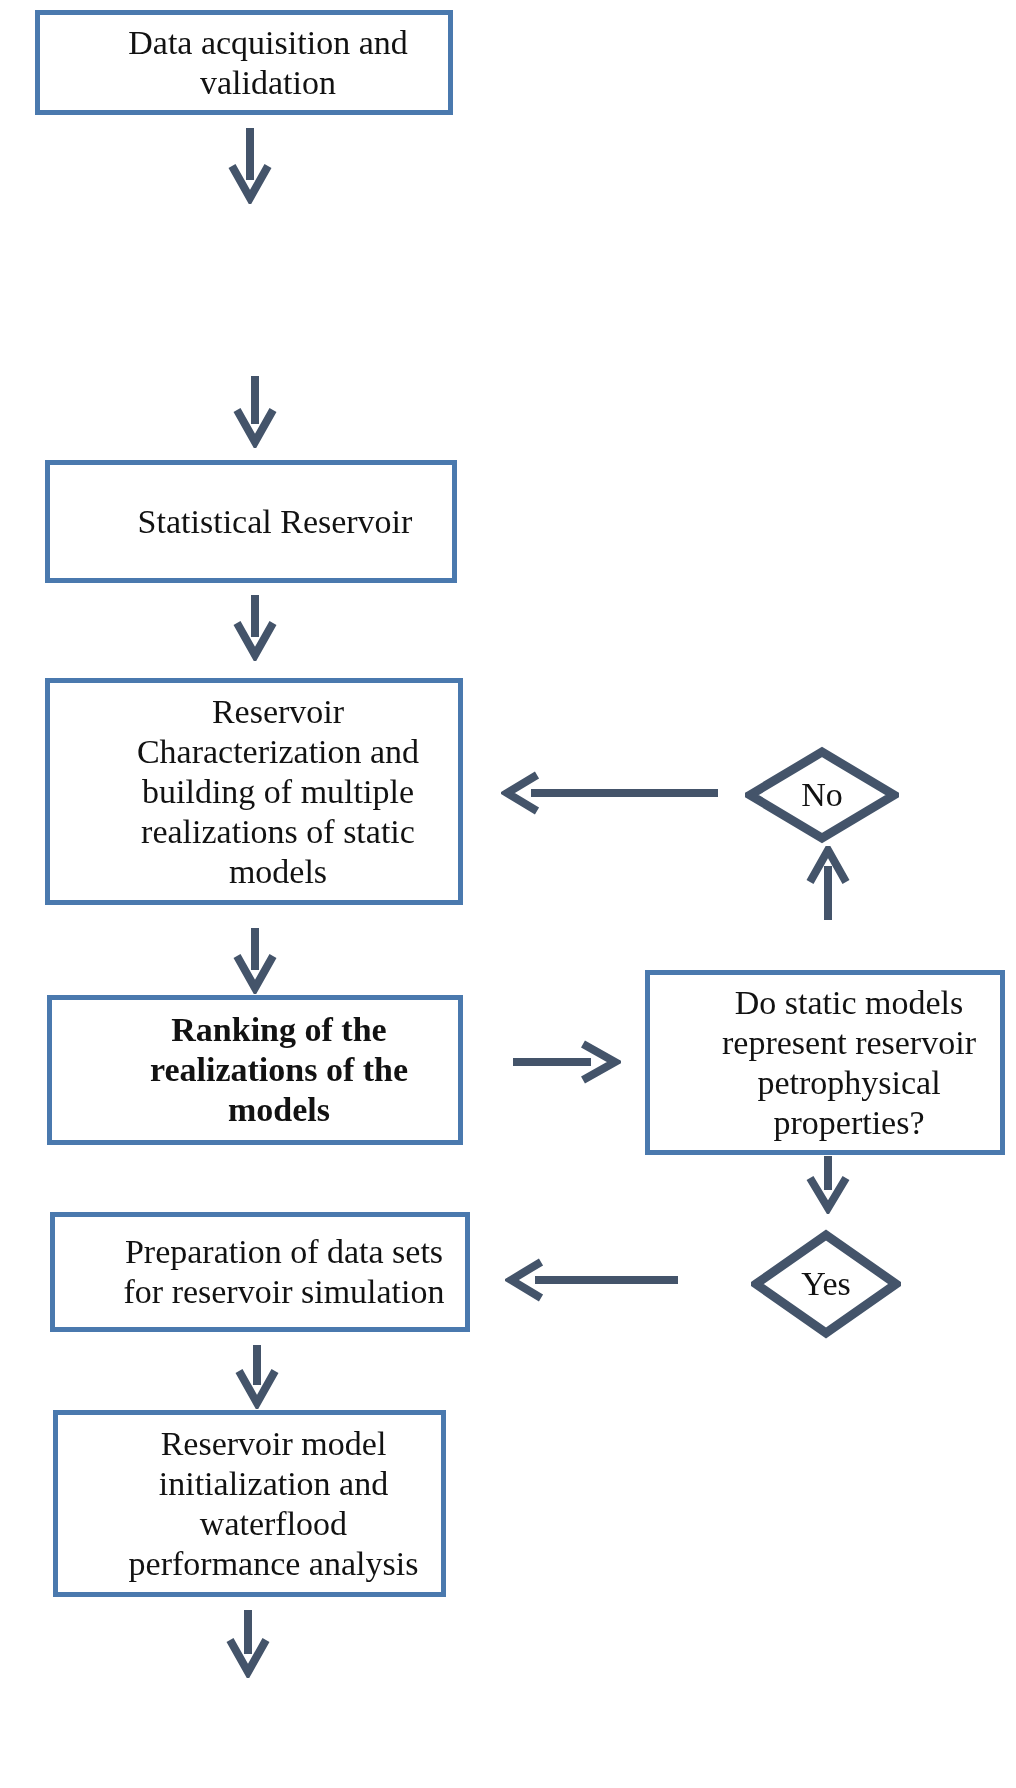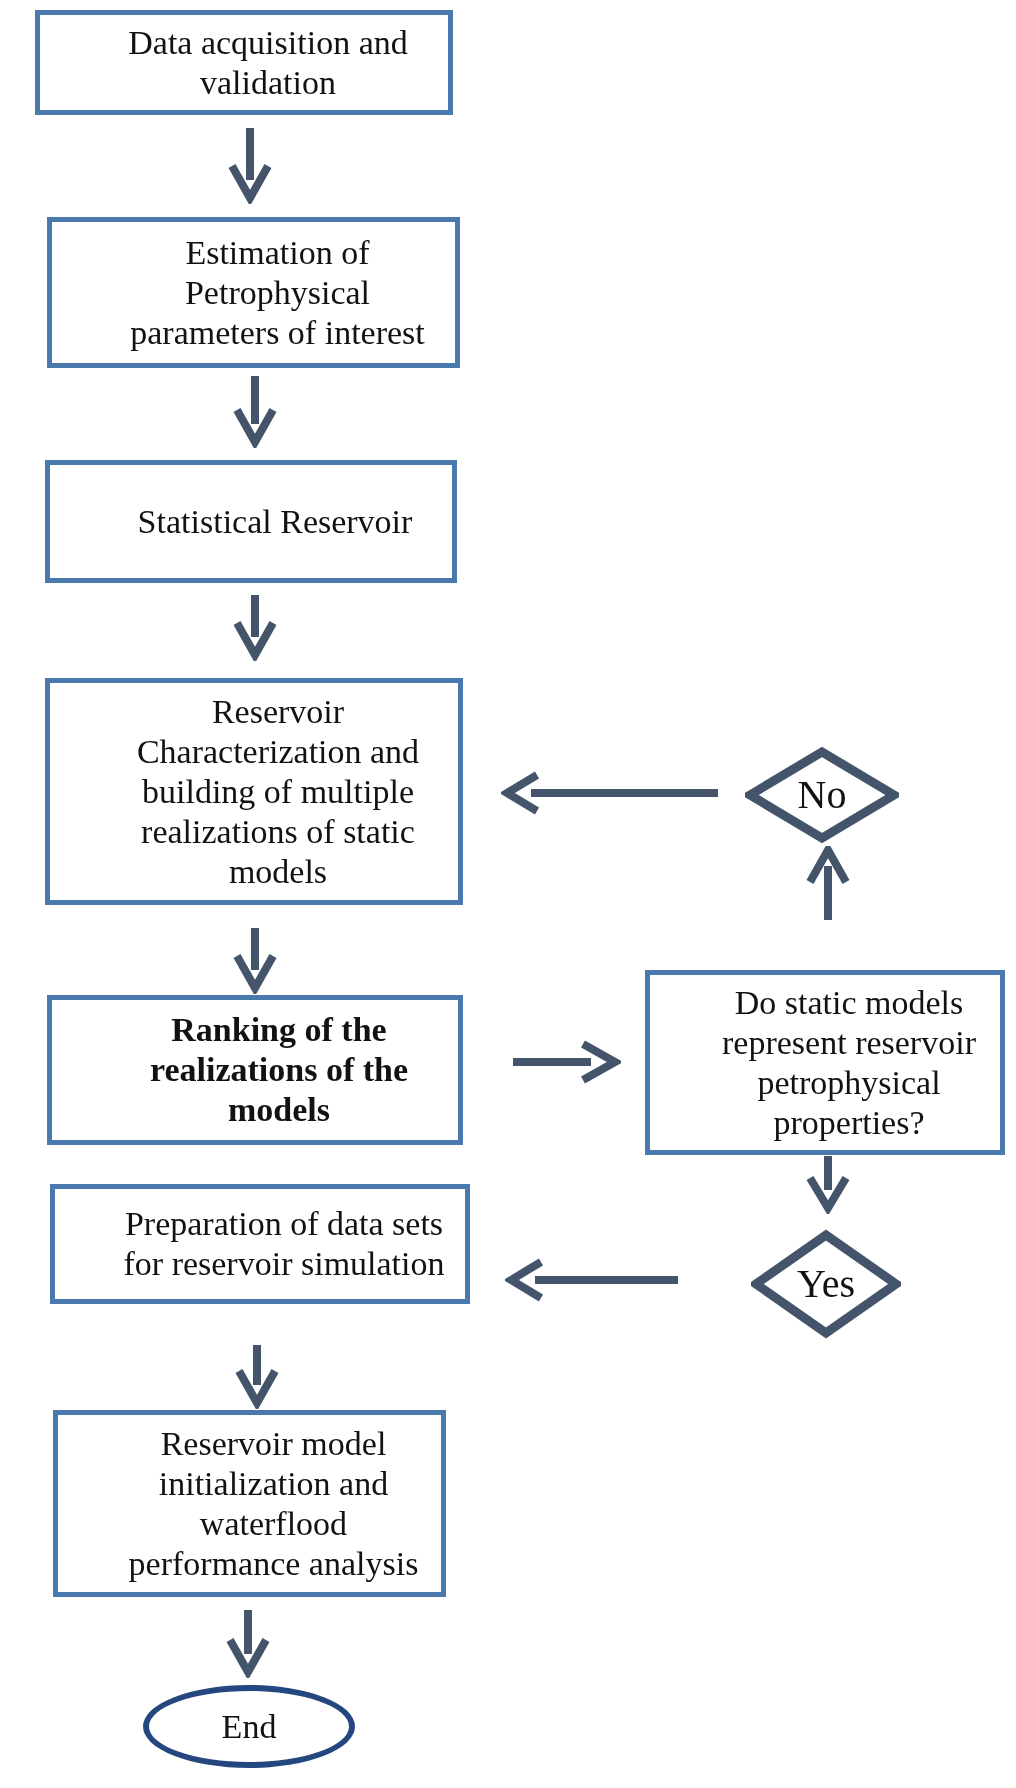--- a/index.html
+++ b/index.html
@@ -58,11 +58,6 @@
       <polyline points="4,40 22,72 40,40"></polyline>
   </svg>
 
-  <div class="node box" style="left:47px;top:217px;width:413px;height:151px;">
-    <span class="label">Estimation of
-Petrophysical
-parameters of interest</span>
-  </div>
 
   <svg class="arrow" style="left:233px;top:374px;" width="44" height="74" viewBox="0 0 44 74">
     <line x1="22" y1="2" x2="22" y2="50"></line>

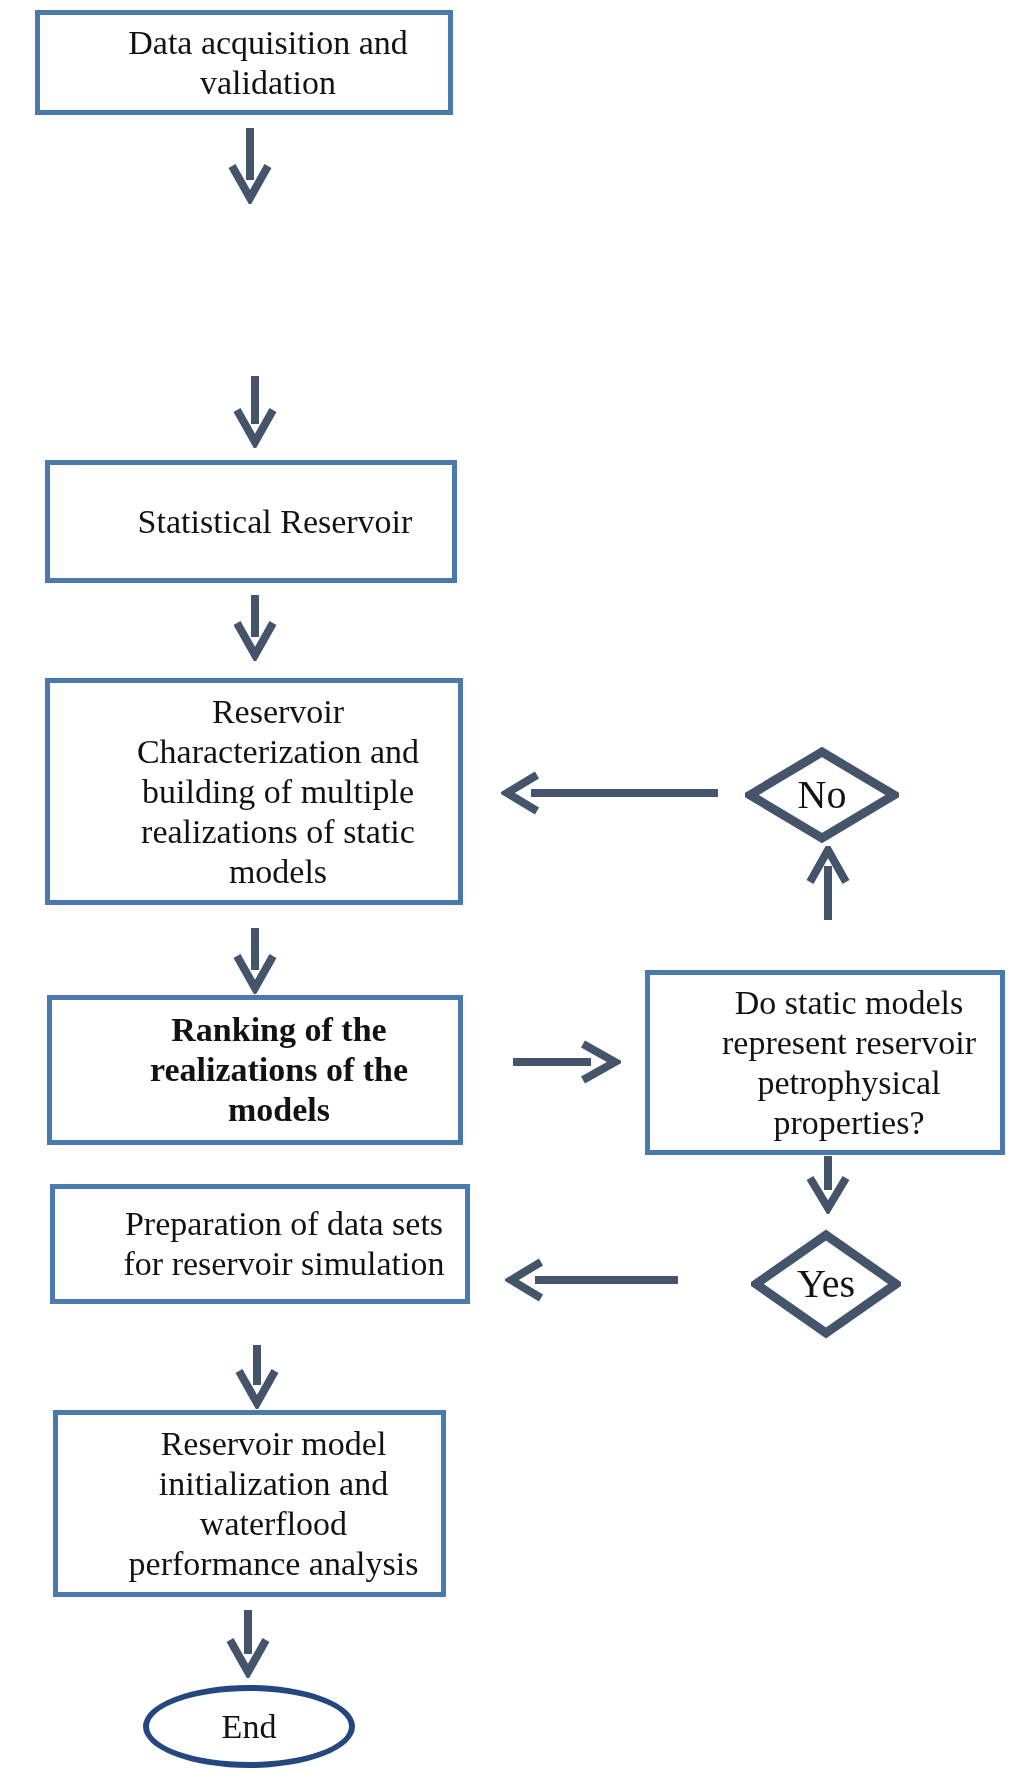--- a/index.html
+++ b/index.html
@@ -32,7 +32,7 @@
   .diamond .label{
     position:absolute;left:0;top:0;right:0;bottom:0;
     display:flex;align-items:center;justify-content:center;
-    font-size:40px;line-height:40px;
+    font-size:34px;line-height:40px;
   }
   .arrow{position:absolute;}
   .arrow line,.arrow polyline{

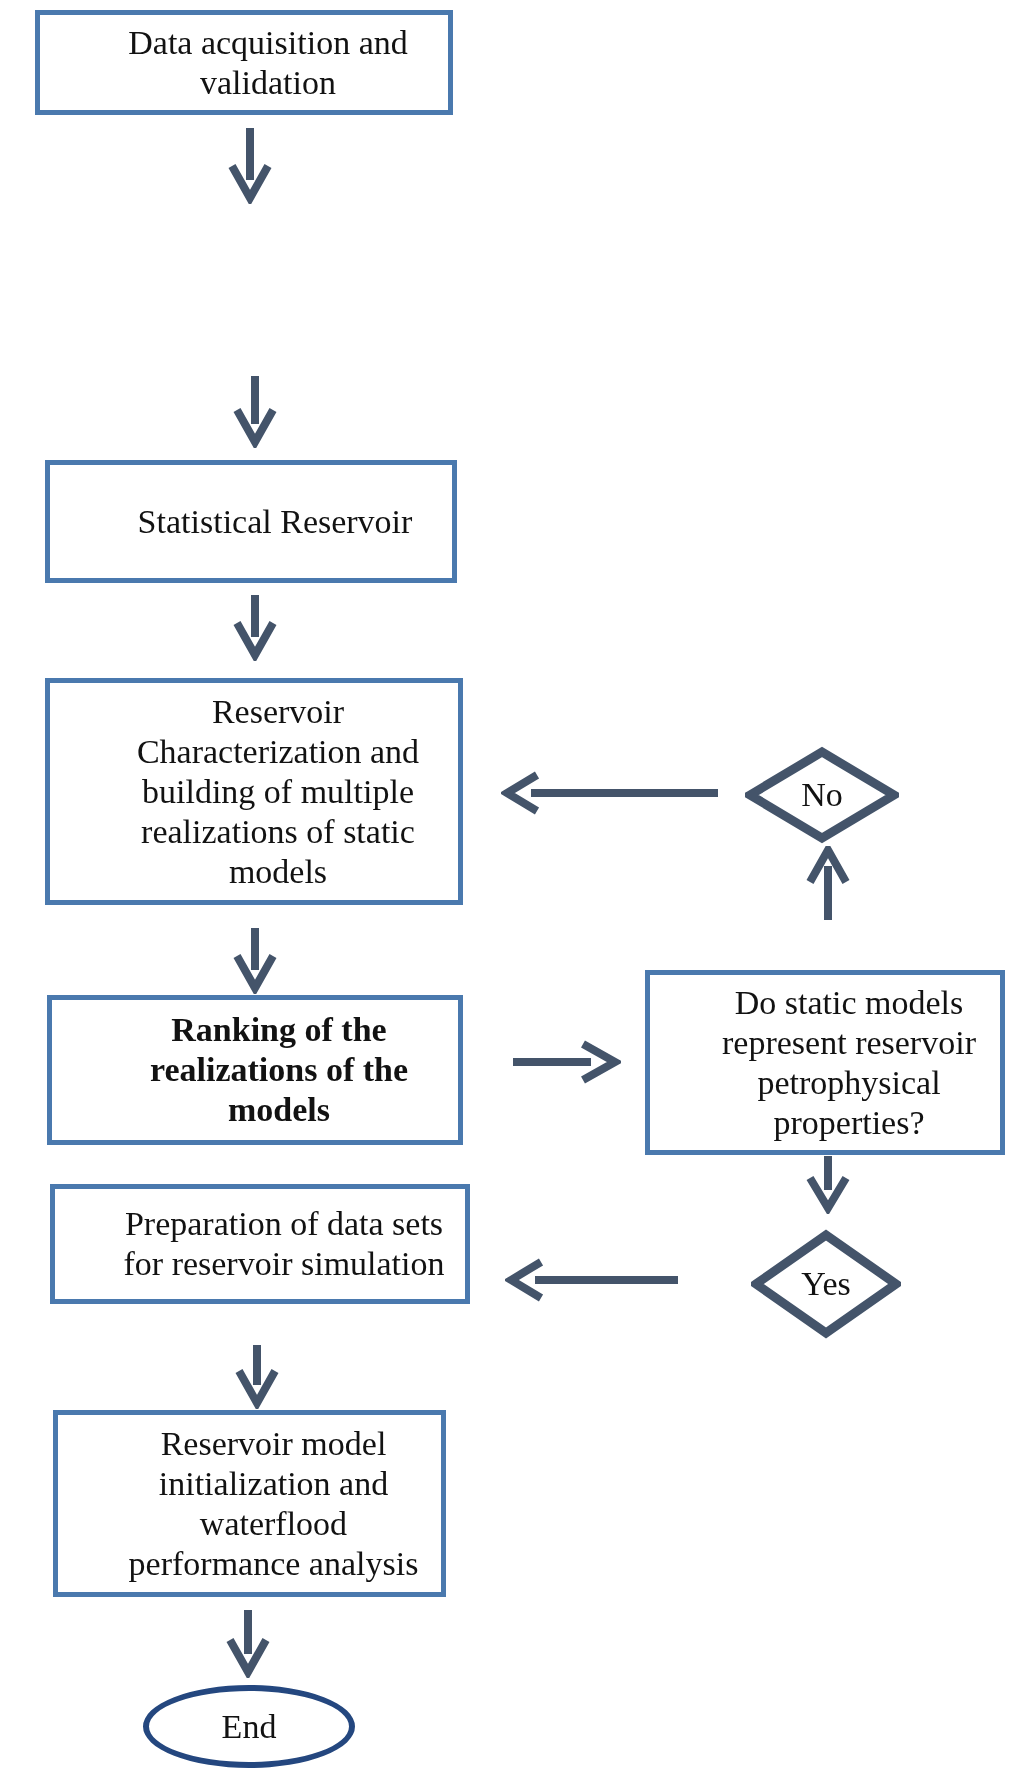--- a/index.html
+++ b/index.html
@@ -92,7 +92,7 @@
 models</span>
   </div>
 
-  <div class="node box" style="left:50px;top:1184px;width:420px;height:120px;">
+  <div class="node box" style="left:50px;top:1212px;width:420px;height:120px;">
     <span class="label">Preparation of data sets
 for reservoir simulation</span>
   </div>

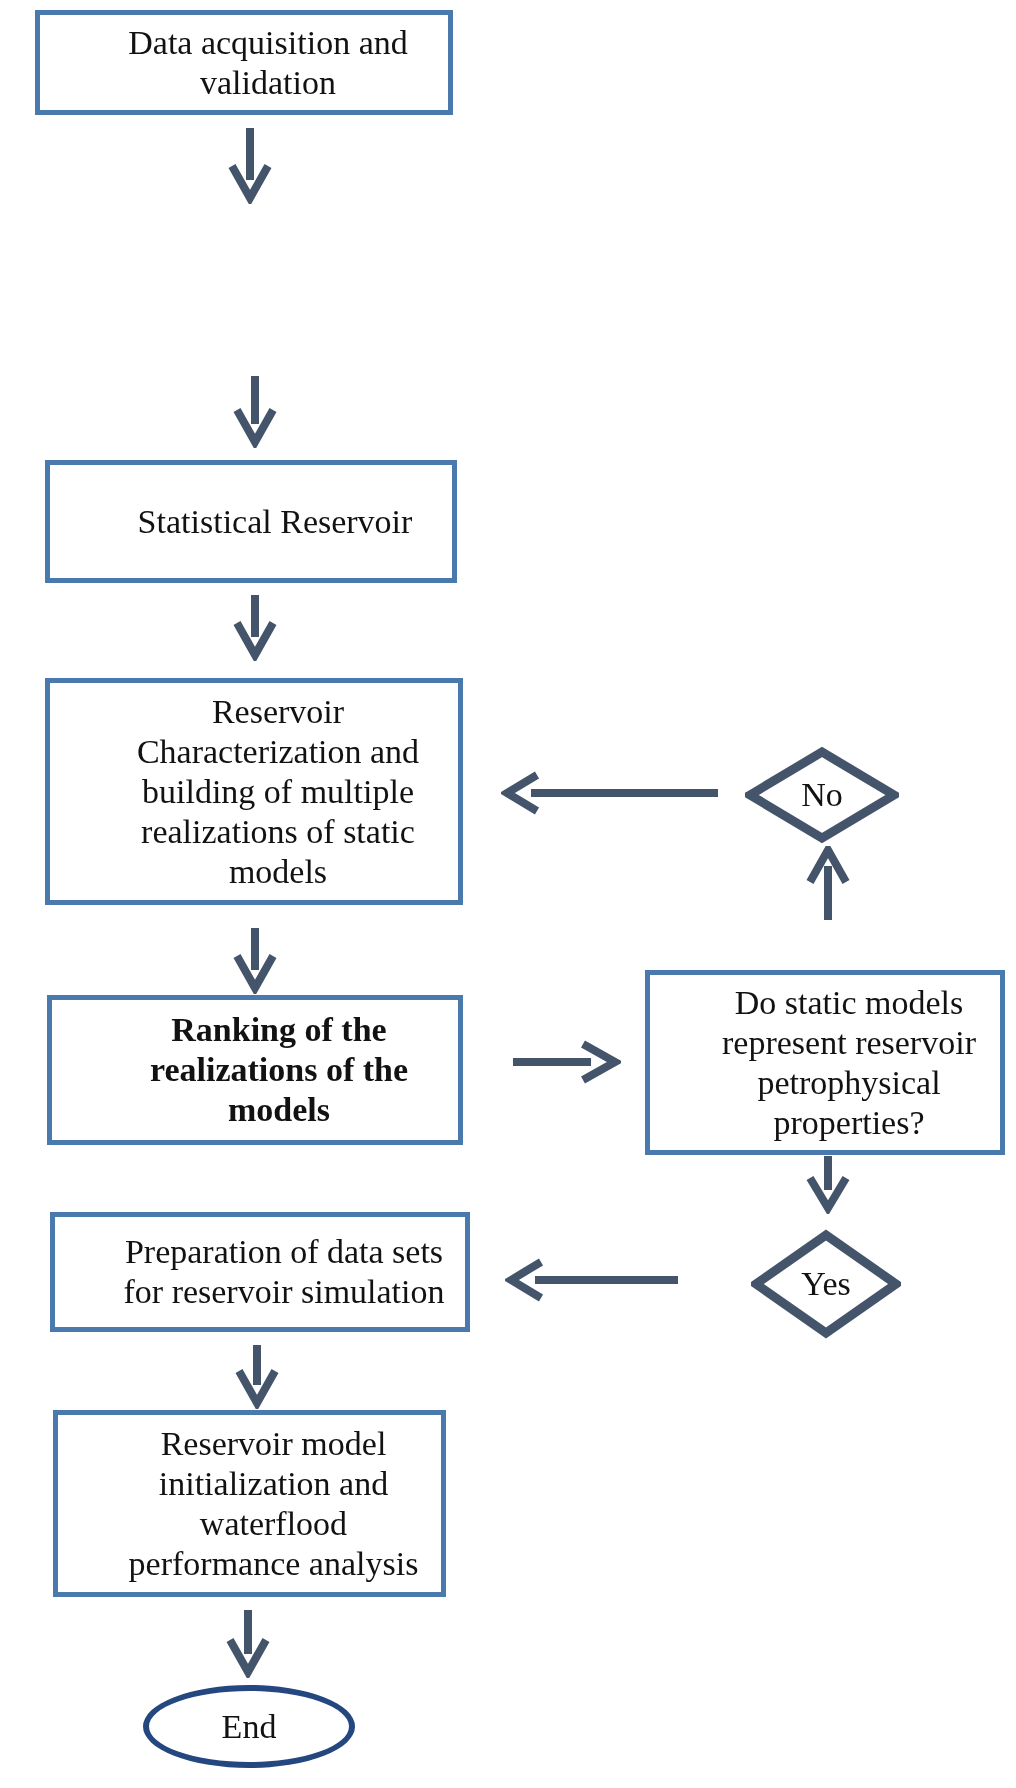--- a/index.html
+++ b/index.html
@@ -114,9 +114,6 @@
       <polyline points="4,32 22,64 40,32"></polyline>
   </svg>
 
-  <div class="node ellipse" style="left:143px;top:1685px;width:212px;height:83px;">
-    <span class="label">End</span>
-  </div>
 
   <div class="diamond" style="left:745px;top:746px;width:154px;height:98px;">
     <svg width="154" height="98" viewBox="0 0 154 98">

